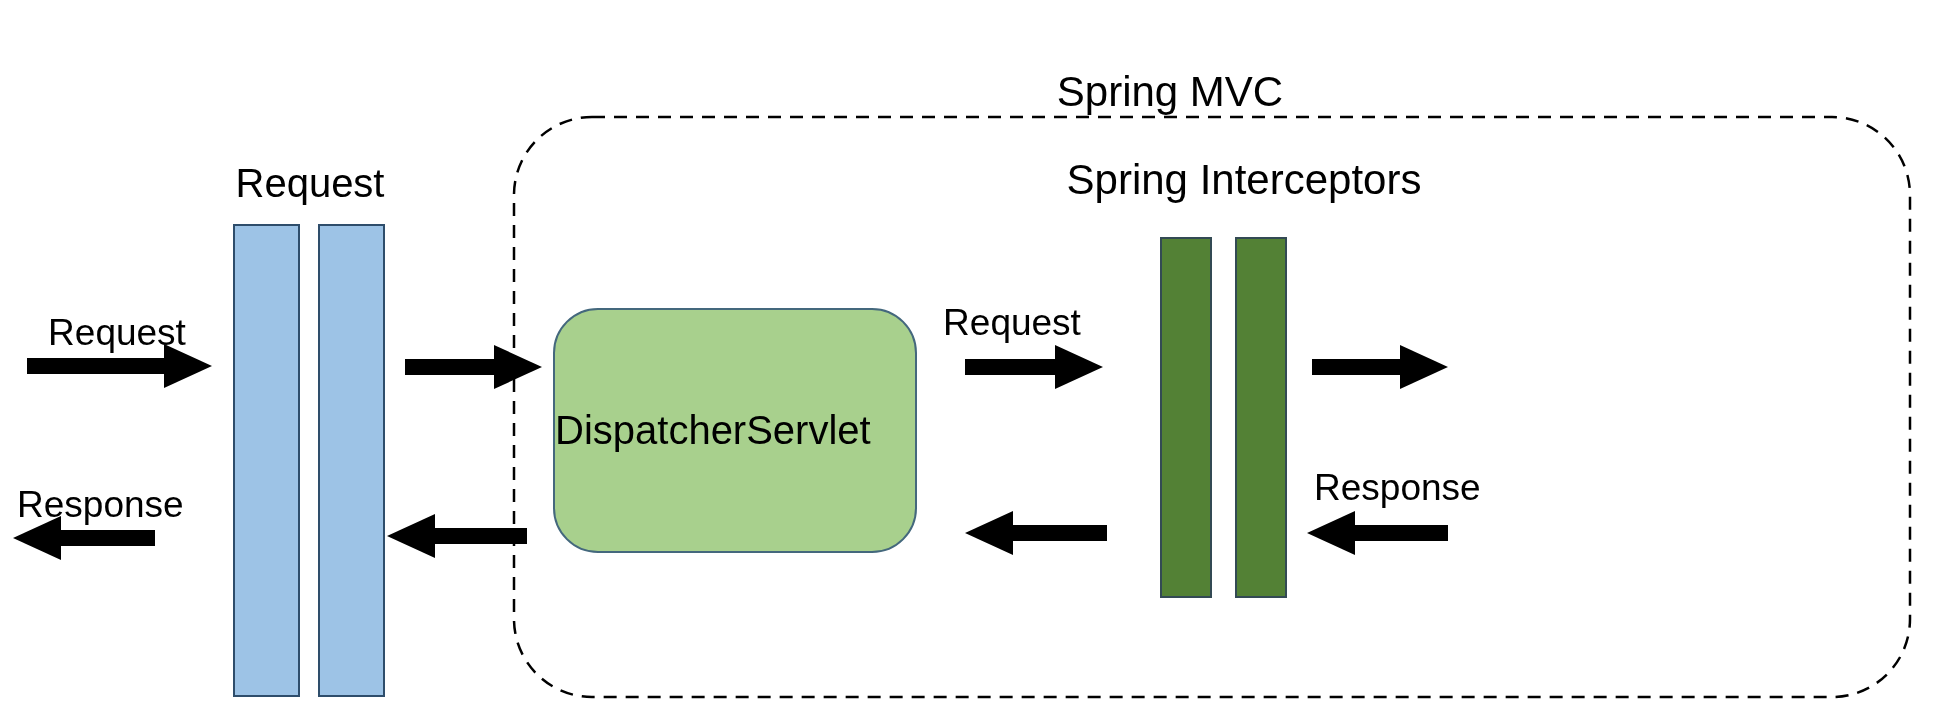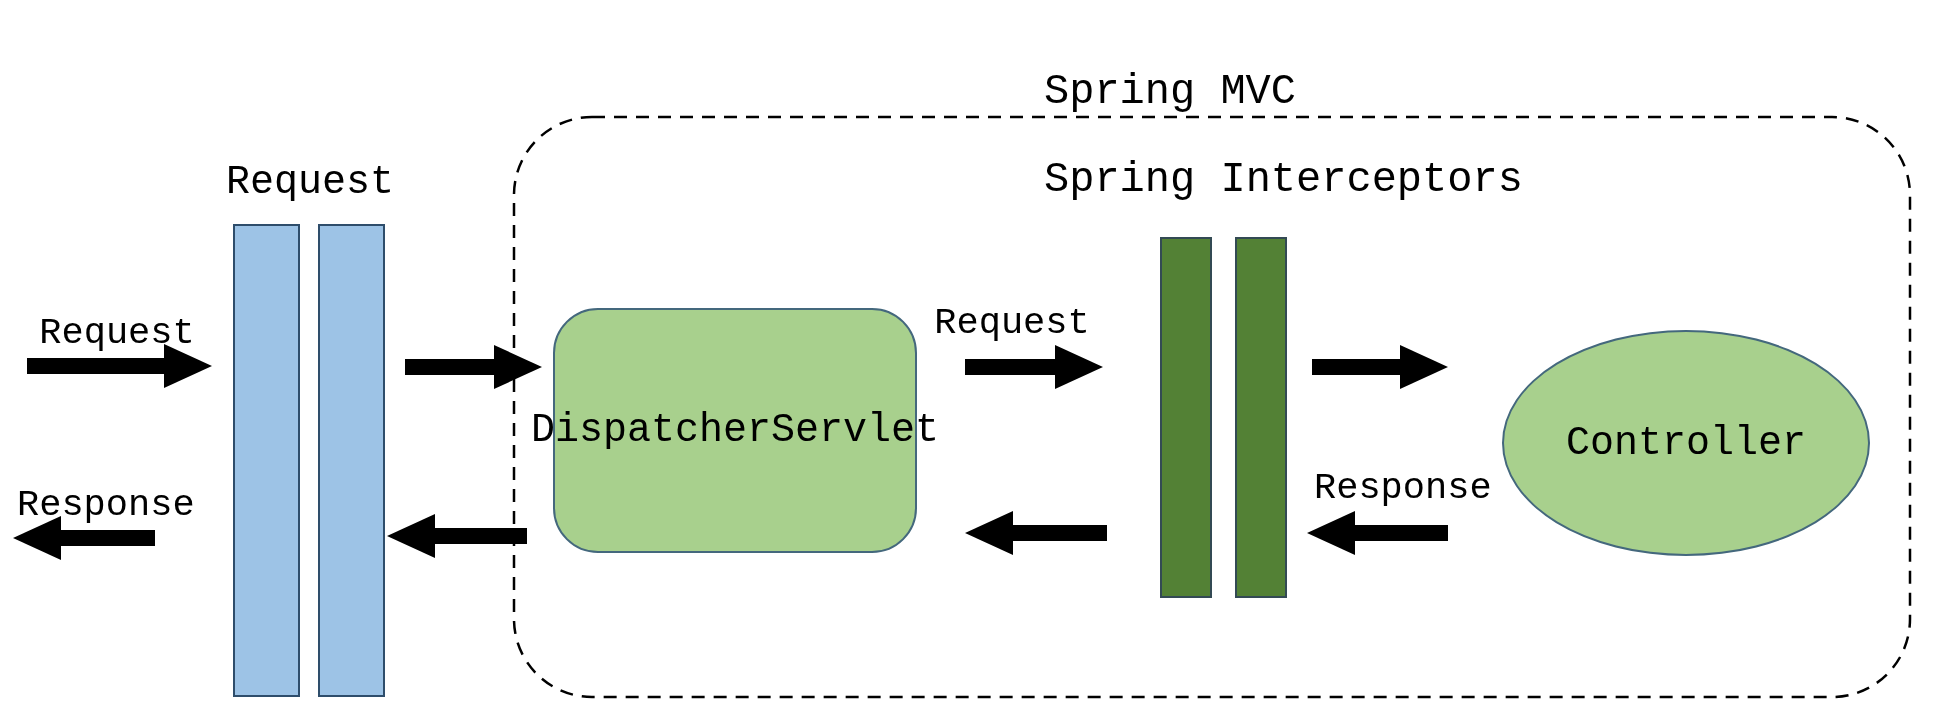--- a/index.html
+++ b/index.html
@@ -19,7 +19,7 @@
     position:relative;
     width:1934px;height:722px;
     background:var(--bg);
-    font-family:Liberation Mono, monospace;
+    font-family:Liberation Sans, sans-serif;
     color:var(--text);
     overflow:hidden;
   }

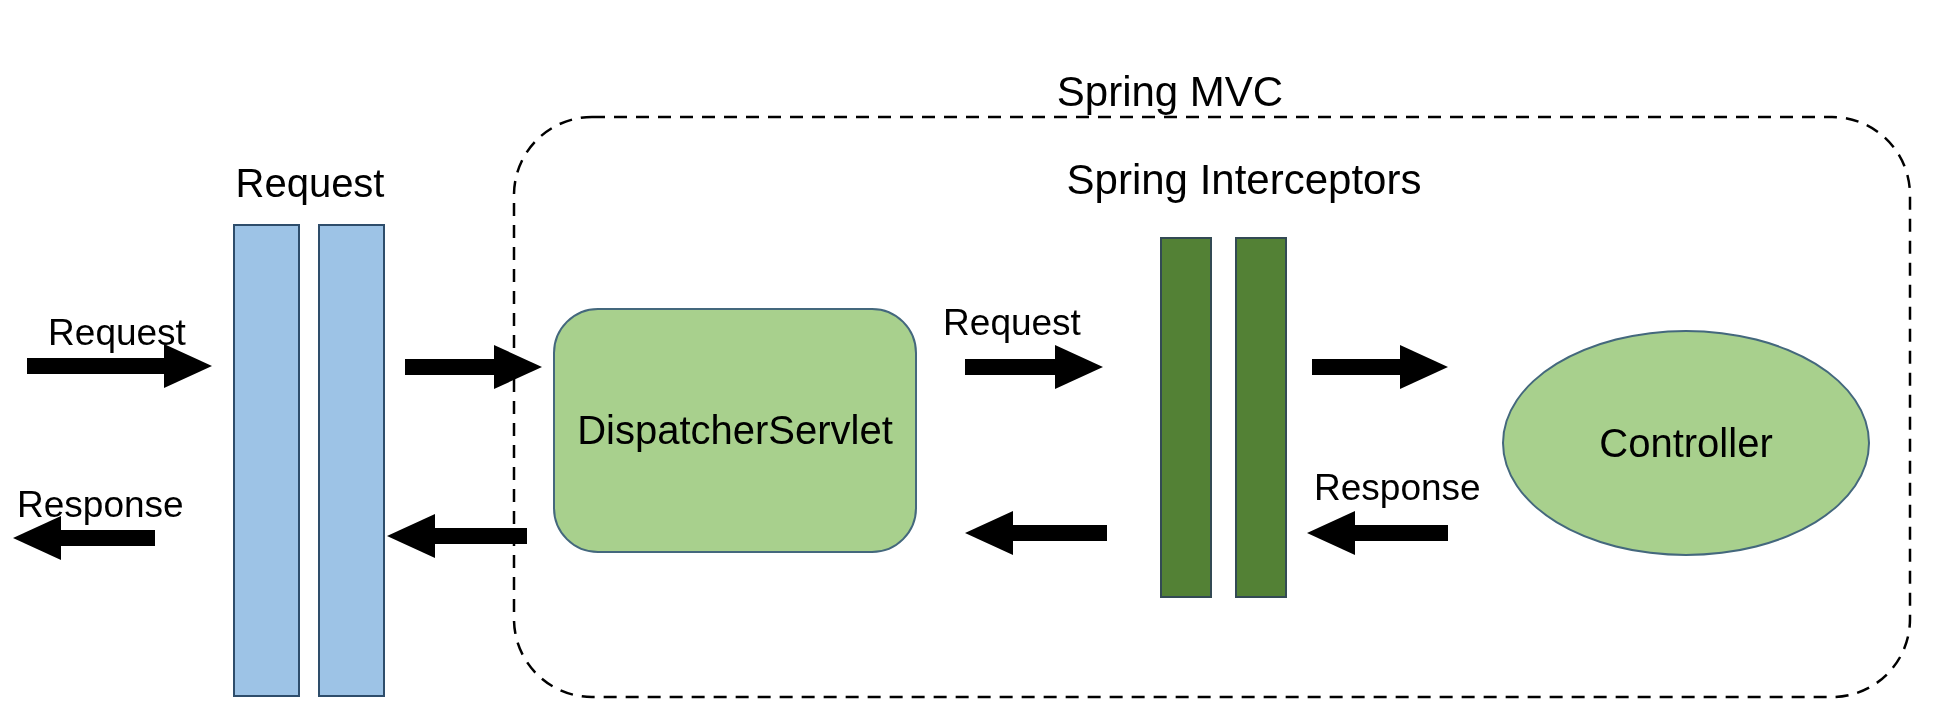--- a/index.html
+++ b/index.html
@@ -55,7 +55,7 @@
     background:var(--shape-fill);
     border:2px solid var(--shape-border);
     border-radius:45px;
-    display:flex;align-items:center;justify-content:center;
+    display:flex;align-items:center;justify-content:flex-start;
     font-size:40px;
   }
   .controller-ellipse{

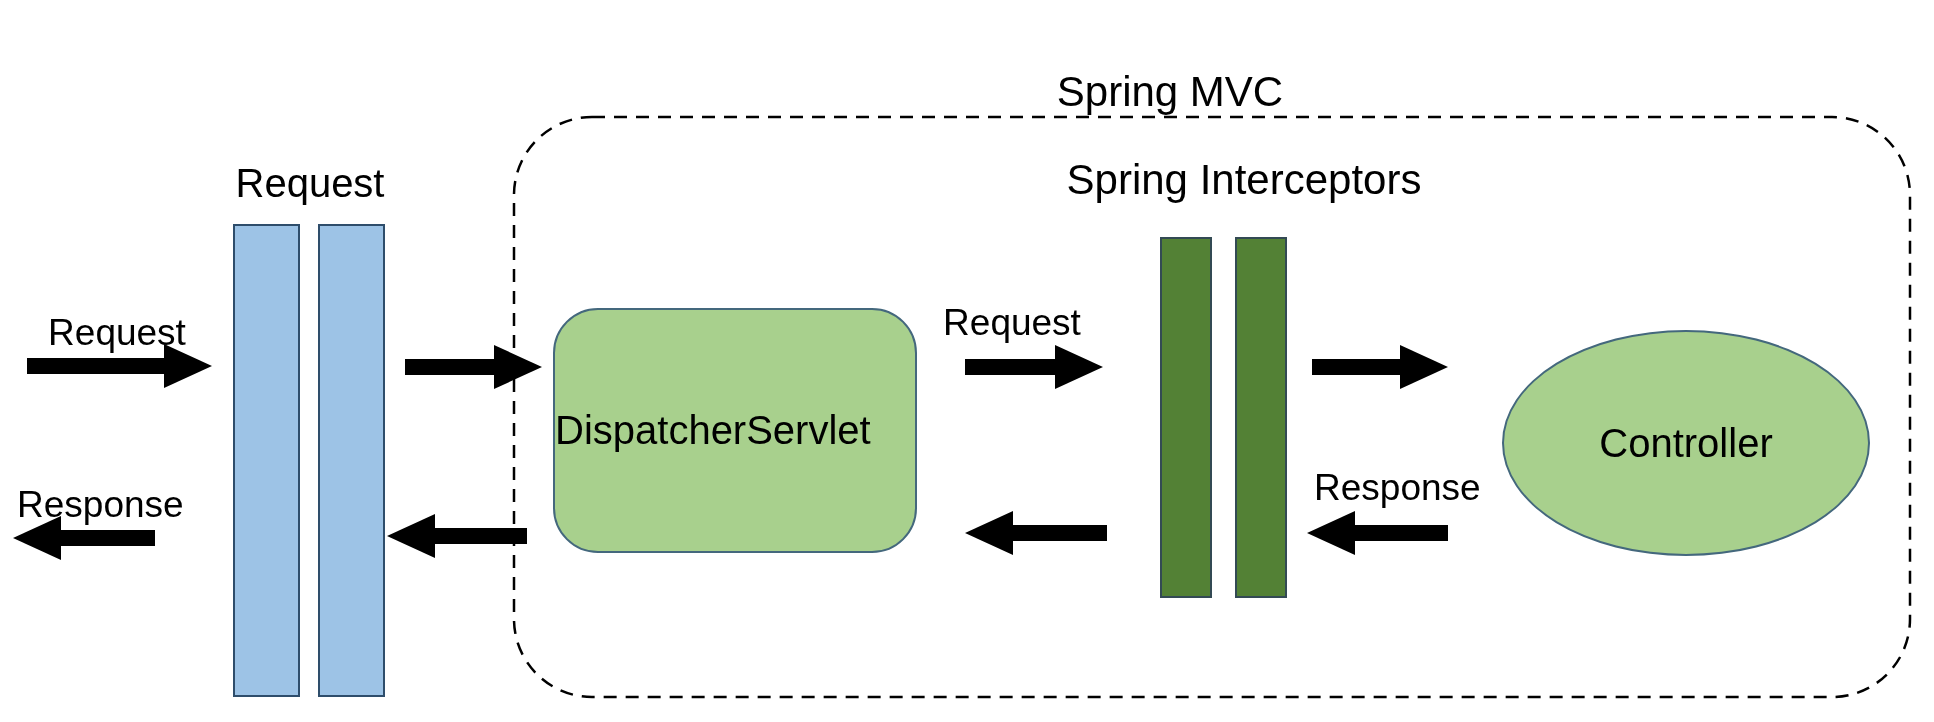--- a/index.html
+++ b/index.html
@@ -111,9 +111,6 @@
     <span>DispatcherServlet</span>
   </div>
 
-  <div class="controller-ellipse">
-    <span>Controller</span>
-  </div>
 
   <div class="label lbl-flow" style="left:37px;top:314px;width:160px">Request</div>
   <div class="label lbl-flow" style="left:17px;top:486px;width:160px">Response</div>

